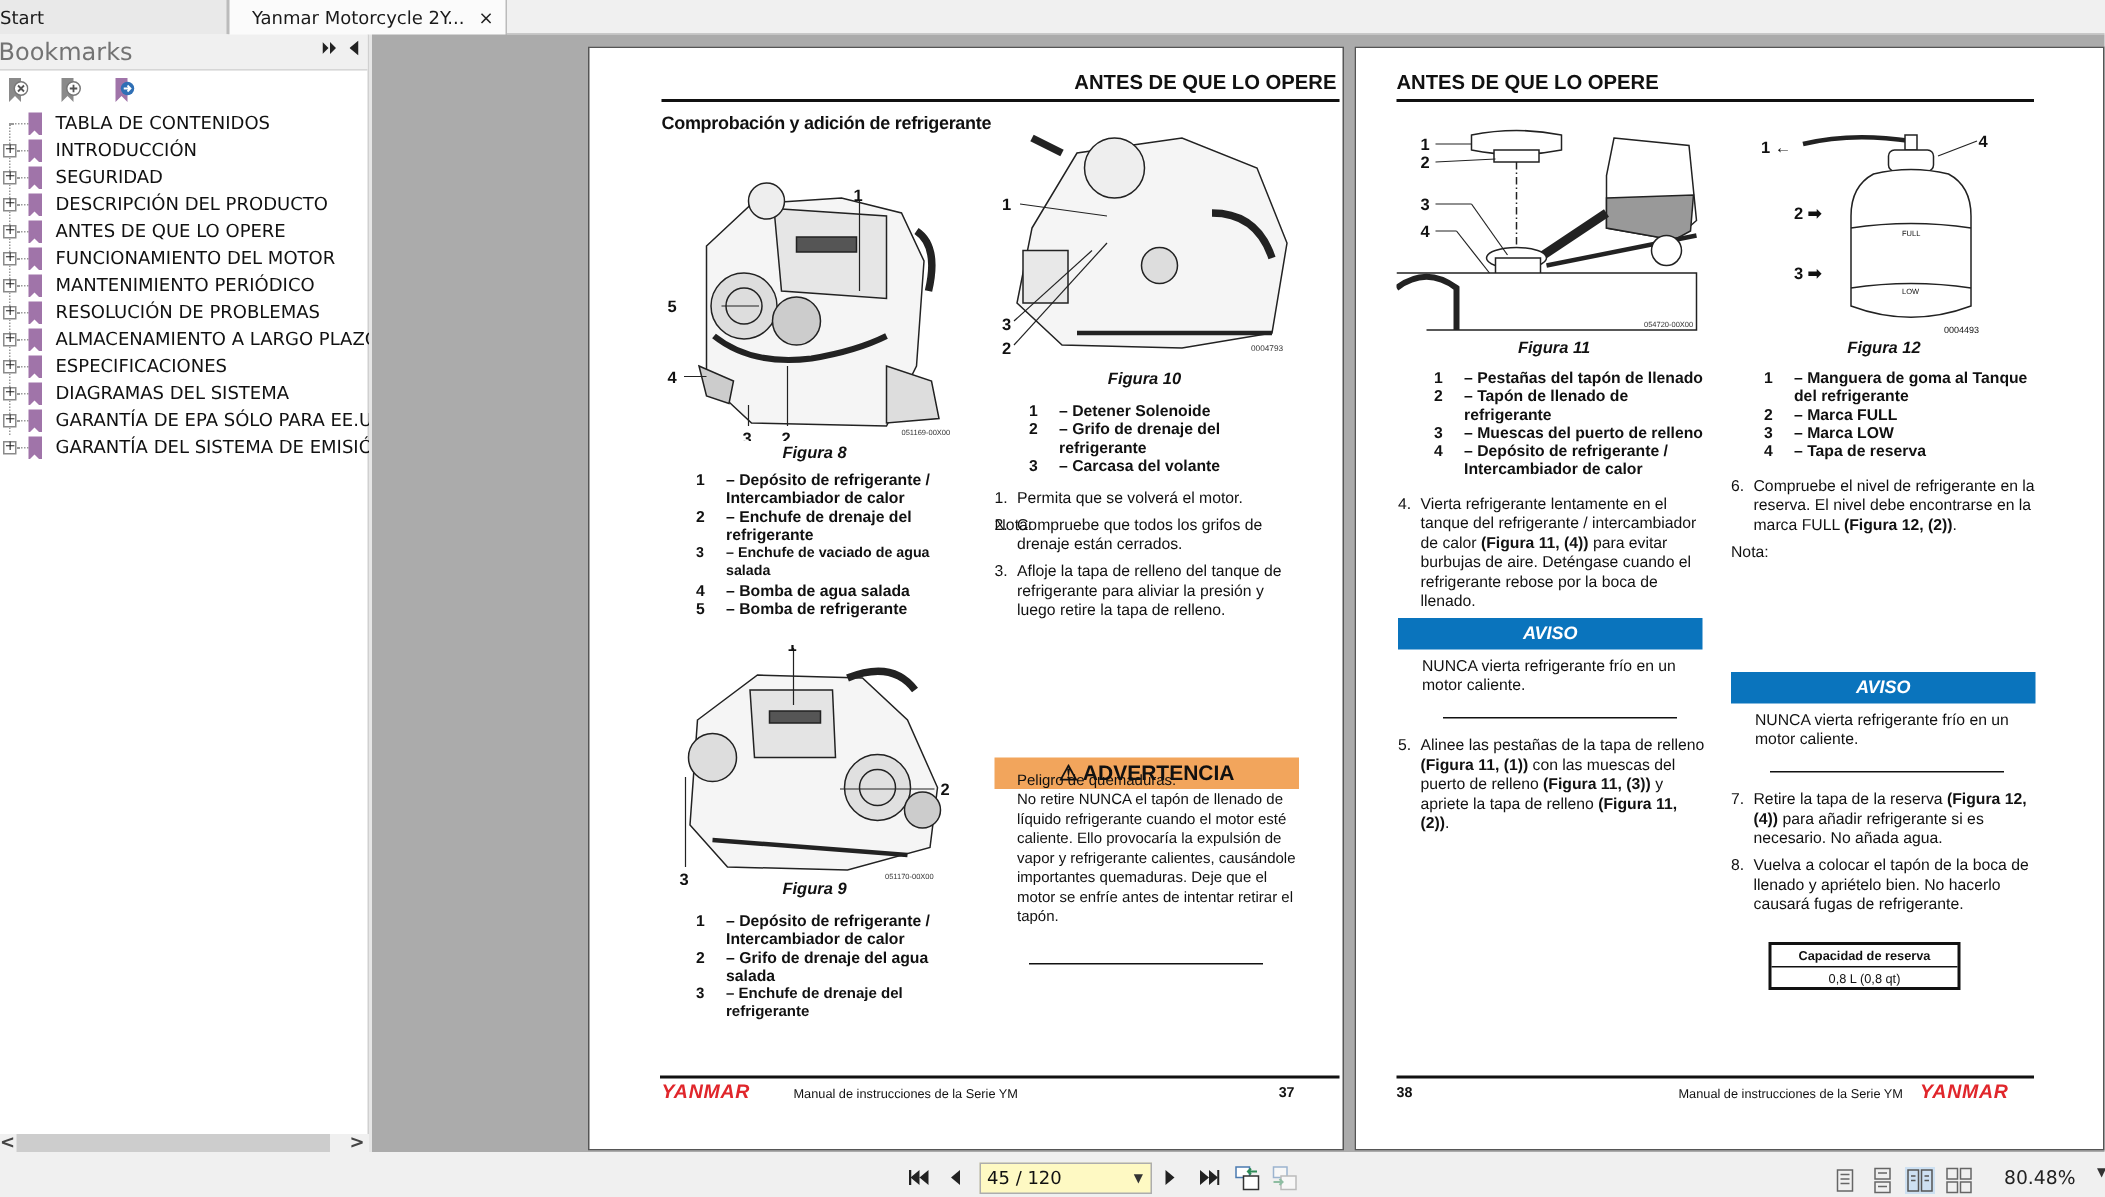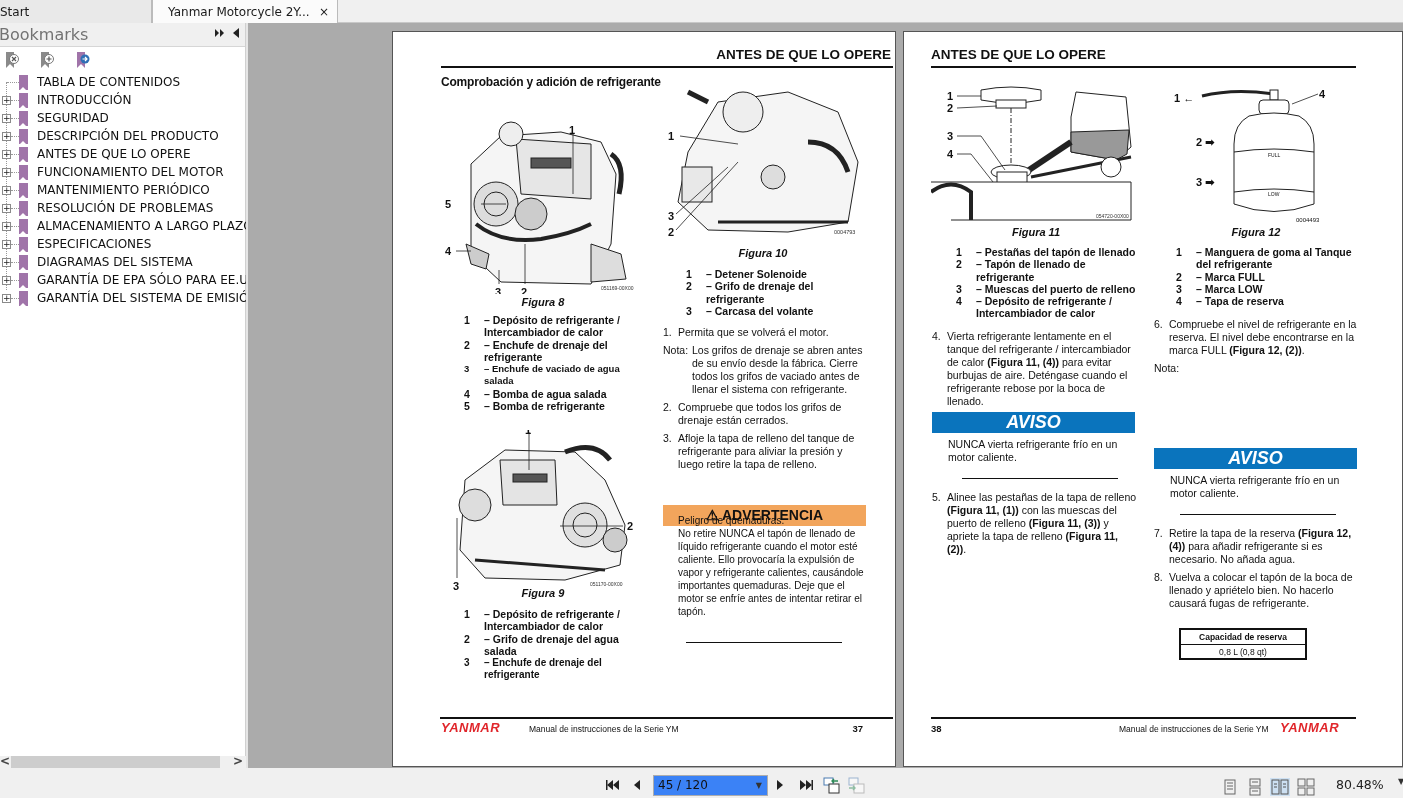--- a/index.html
+++ b/index.html
@@ -320,7 +320,7 @@
 
     <div class="body" style="left:270px; top:294px; width:205px;">
       <div class="step"><span class="n">1.</span><span>Permita que se volverá el motor.</span></div>
-      <div class="note"><span class="n">Nota:</span><span>Los grifos de drenaje se abren antes de su envío desde la fábrica. Cierre todos los grifos de vaciado antes de llenar el sistema con refrigerante.</span></div>
+      <div class="note"><span class="n">Nota:</span></div>
       <div class="step"><span class="n">2.</span><span>Compruebe que todos los grifos de drenaje están cerrados.</span></div>
       <div class="step"><span class="n">3.</span><span>Afloje la tapa de relleno del tanque de refrigerante para aliviar la presión y luego retire la tapa de relleno.</span></div>
     </div>

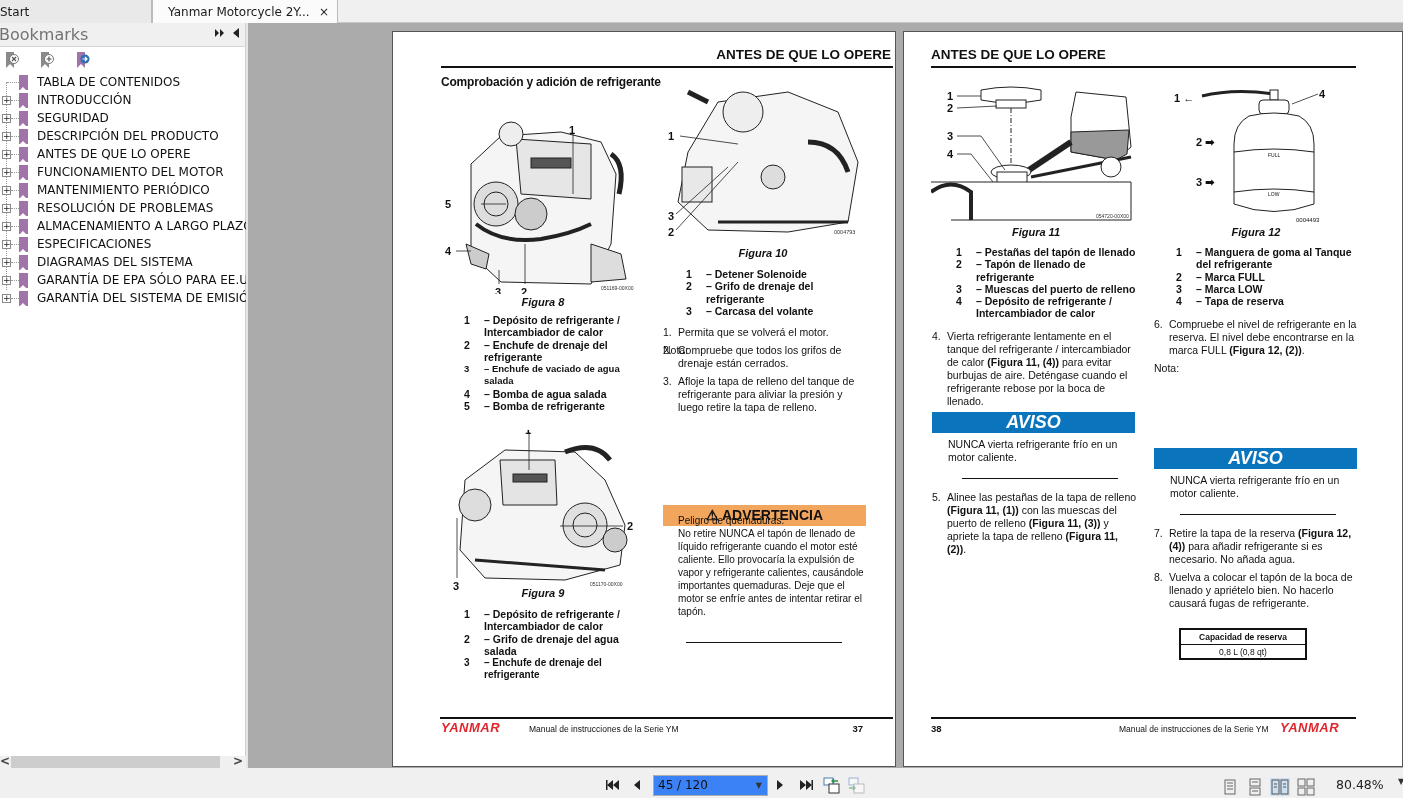--- a/index.html
+++ b/index.html
@@ -50,7 +50,7 @@
   .body .note .n { position: absolute; left: 0; }
   .bold { font-weight: bold; }
   .warnbar { position: absolute; background: #f4a460; color: #111; font-weight: bold; font-size: 14px; text-align: center; height: 21px; line-height: 21px; background: #f2a55c; margin-top: 16px; }
-  .noticebar { position: absolute; background: #0a74bd; color: #fff; font-weight: bold; font-style: italic; font-size: 18px; text-align: center; height: 21px; line-height: 21px; }
+  .noticebar { position: absolute; background: #0a74bd; color: #fff; font-weight: bold; font-style: italic; font-size: 12px; text-align: center; height: 21px; line-height: 21px; }
   .warntext { position: absolute; font-size: 10px; font-weight: normal; line-height: 13px; }
   .shortrule { position: absolute; height: 1px; background: #111; }
   .footer-rule { position: absolute; height: 1.5px; background: #111; }

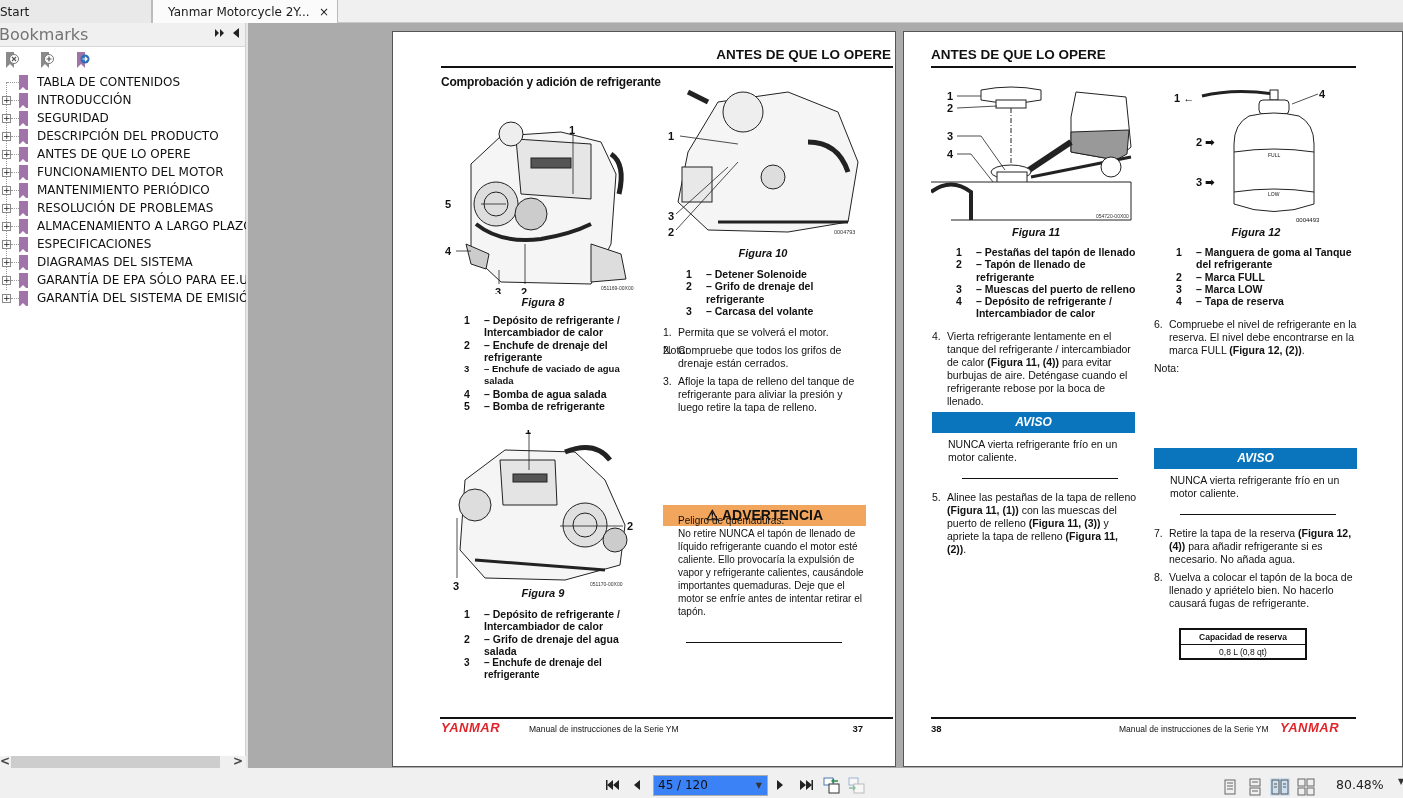--- a/index.html
+++ b/index.html
@@ -63,7 +63,7 @@
   
   .botbar { position: absolute; left: 0; top: 768px; width: 1403px; height: 30px; background: #f0f0f0; }
   .navbtn { position: absolute; top: 8px; font-size: 13px; color: #222; line-height: 14px; }
-  .pagebox { position: absolute; left: 653px; top: 775px; width: 115px; height: 21px; background: #3b82f6; border: 1px solid #adadad; font-size: 12px; line-height: 19px; padding-left: 4px; color: #111; }
+  .pagebox { position: absolute; left: 653px; top: 775px; width: 115px; height: 21px; background: #fef9c3; border: 1px solid #adadad; font-size: 12px; line-height: 19px; padding-left: 4px; color: #111; }
   .pagebox .dd { position: absolute; right: 5px; top: 0; font-size: 8px; color: #333; }
   .viewbtn { position: absolute; top: 778px; width: 20px; height: 18px; }
   .viewbtn.active { background: #cde0f2; }

